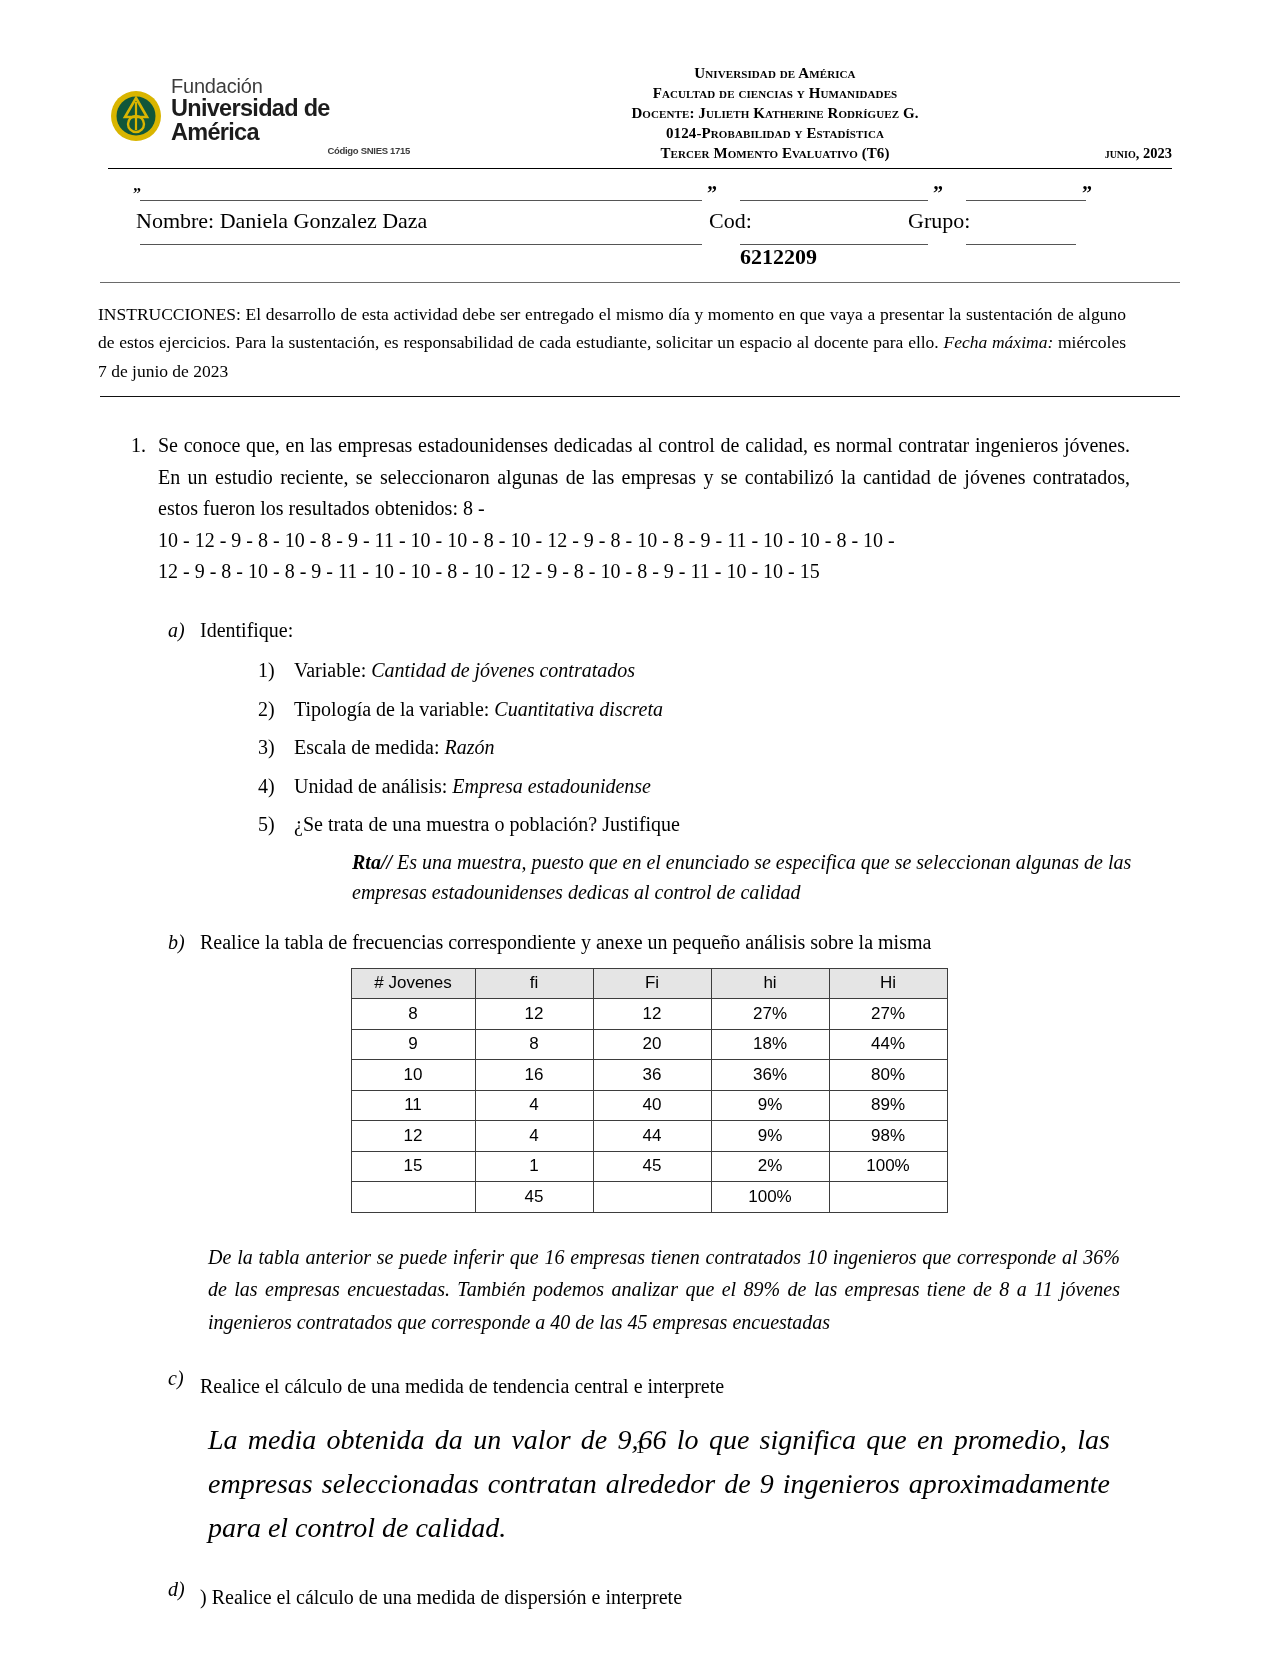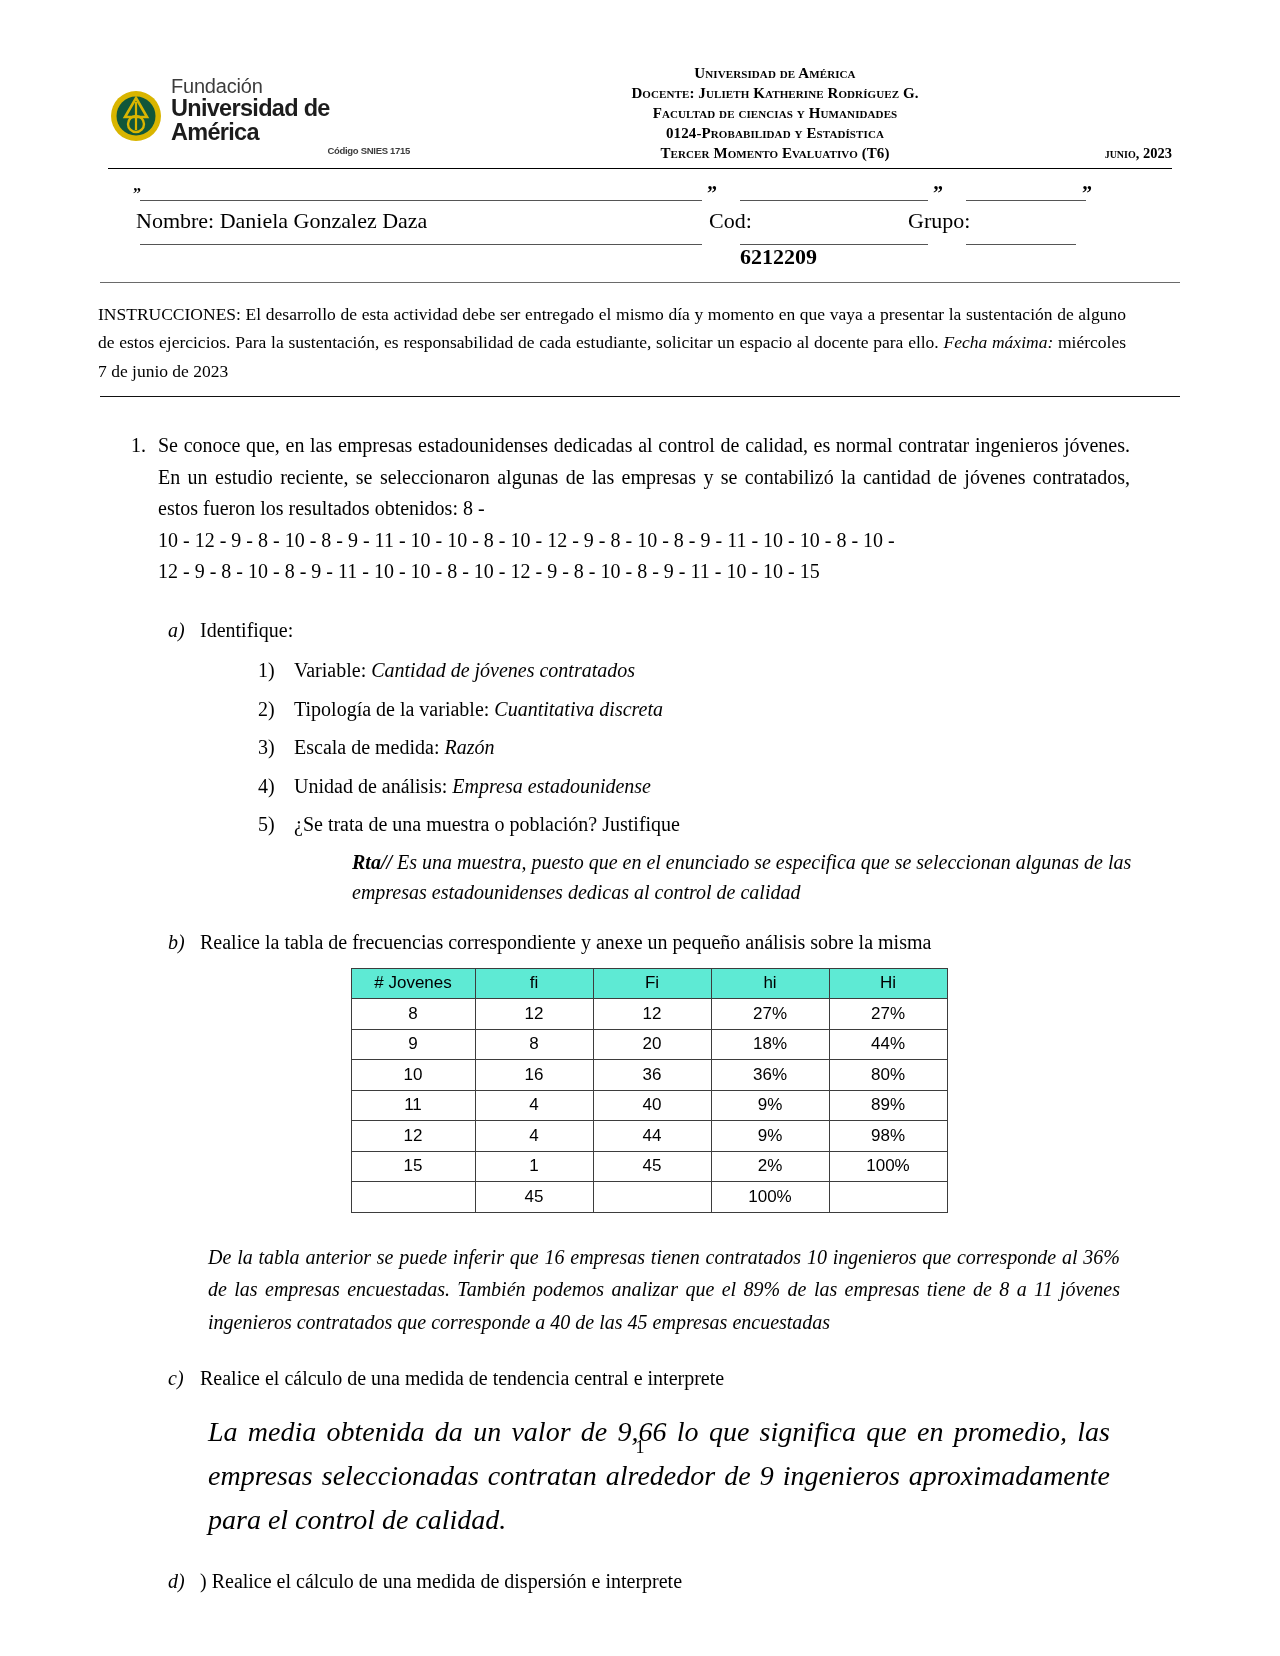--- a/index.html
+++ b/index.html
@@ -313,8 +313,8 @@
 
     <div class="center-head">
       <div>Universidad de América</div>
+      <div>Facultad de ciencias y Humanidades</div>
       <div>Docente: Julieth Katherine Rodríguez G.</div>
-      <div>Facultad de ciencias y Humanidades</div>
       <div>0124-Probabilidad y Estadística</div>
       <div>Tercer Momento Evaluativo (T6)</div>
     </div>

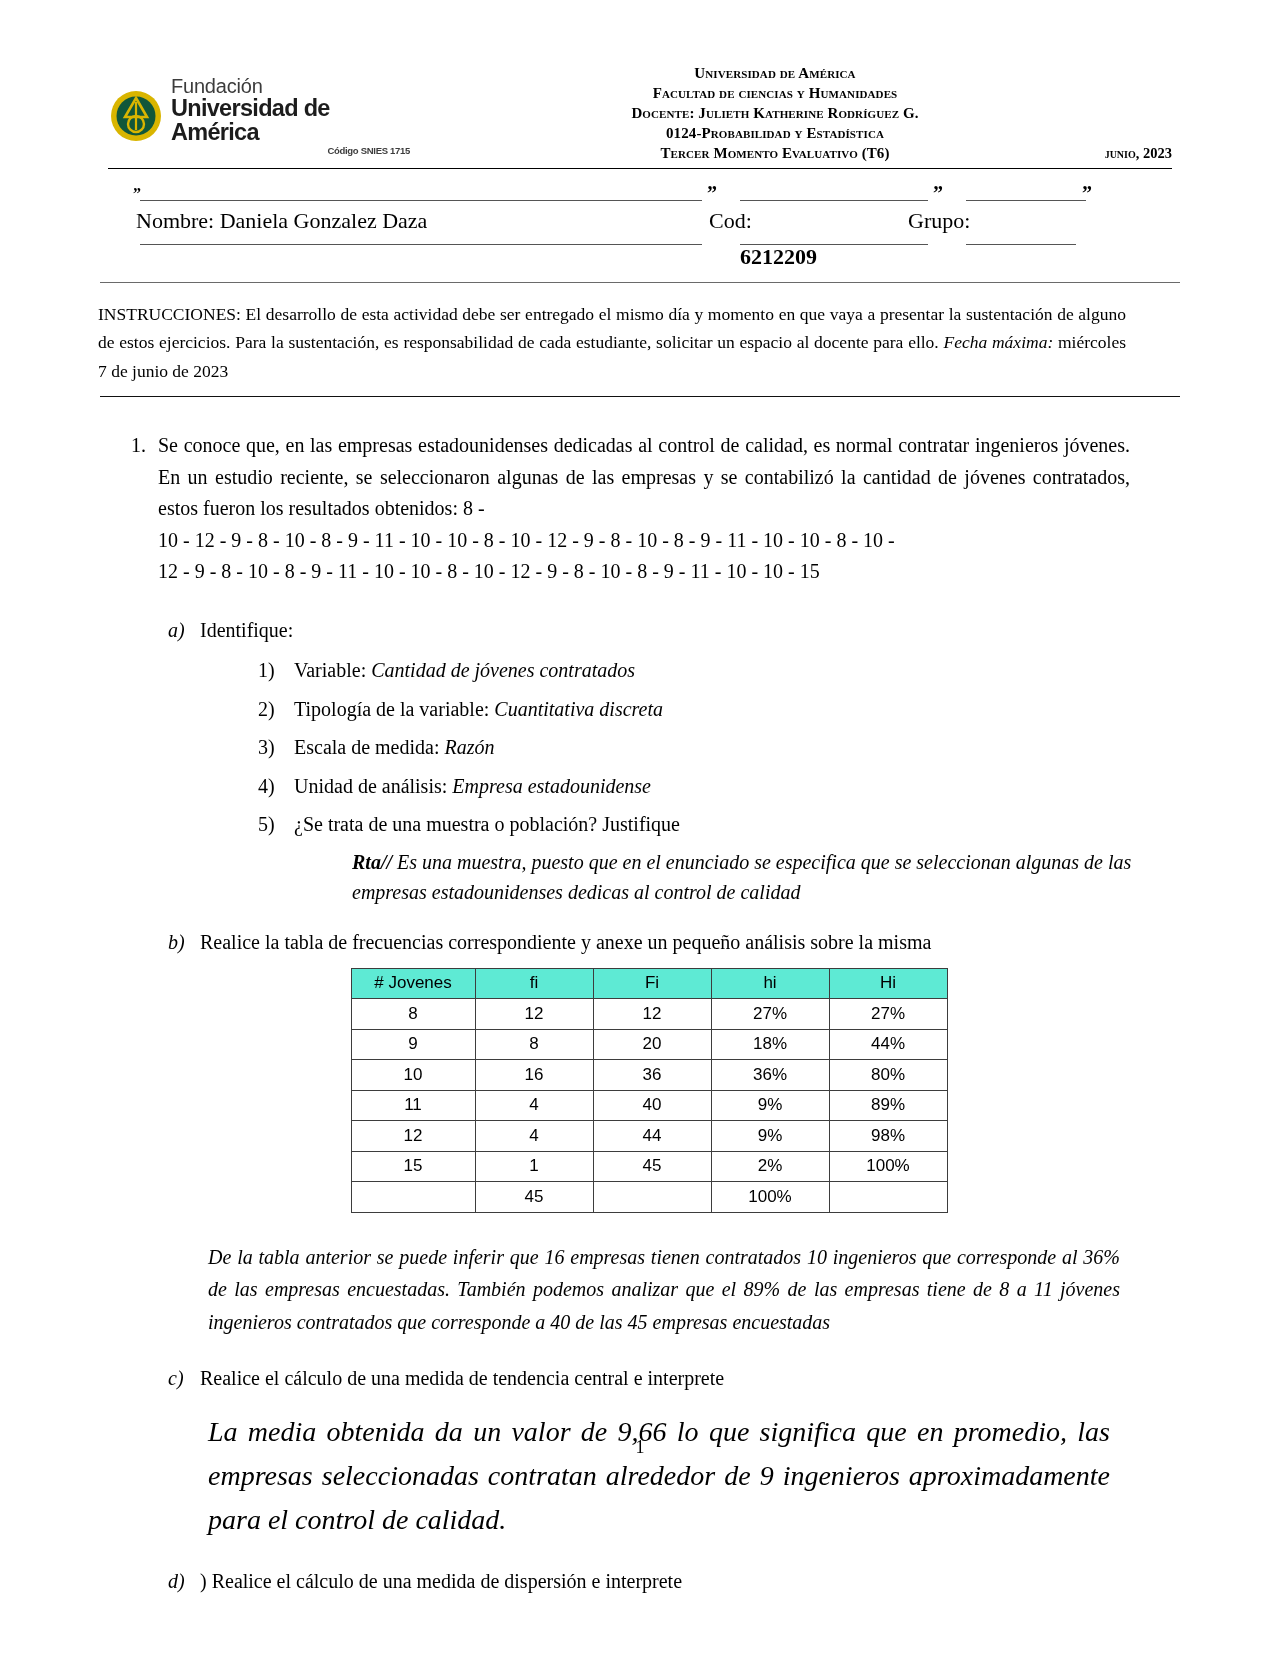--- a/index.html
+++ b/index.html
@@ -244,7 +244,7 @@
     padding: 0 4px;
   }
   table.freq thead th {
-    background: #5eead4;
+    background: #e5e5e5;
     font-weight: 400;
   }
   table.freq th.col-jovenes { width: 124px; }

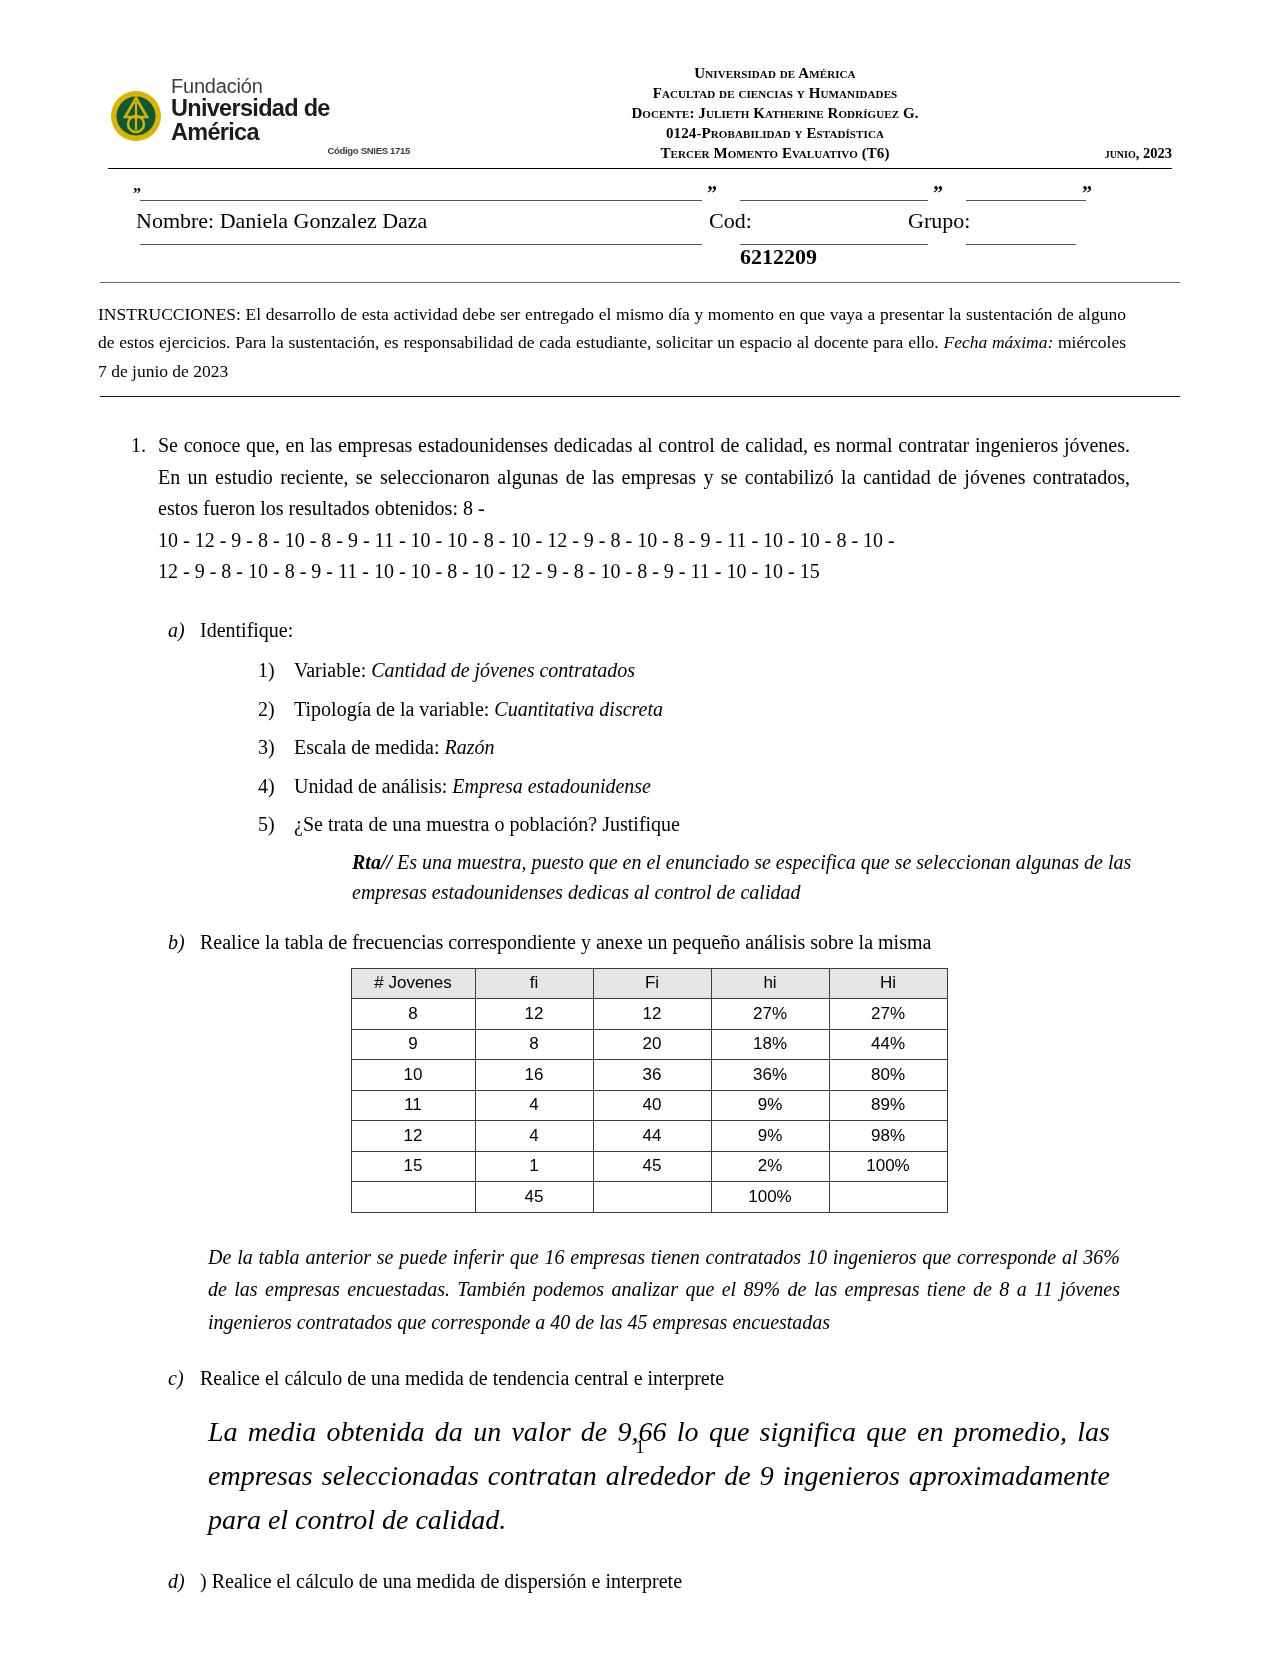--- a/index.html
+++ b/index.html
@@ -266,7 +266,7 @@
     margin-top: 24px;
   }
   .lvl-c .marker { flex: 0 0 32px; font-style: italic; }
-  .lvl-c .body { flex: 1; }
+  .lvl-c .body { flex: 1; margin-top: 8px; }
 
   .answer-it {
     padding: 0 170px 0 208px;

